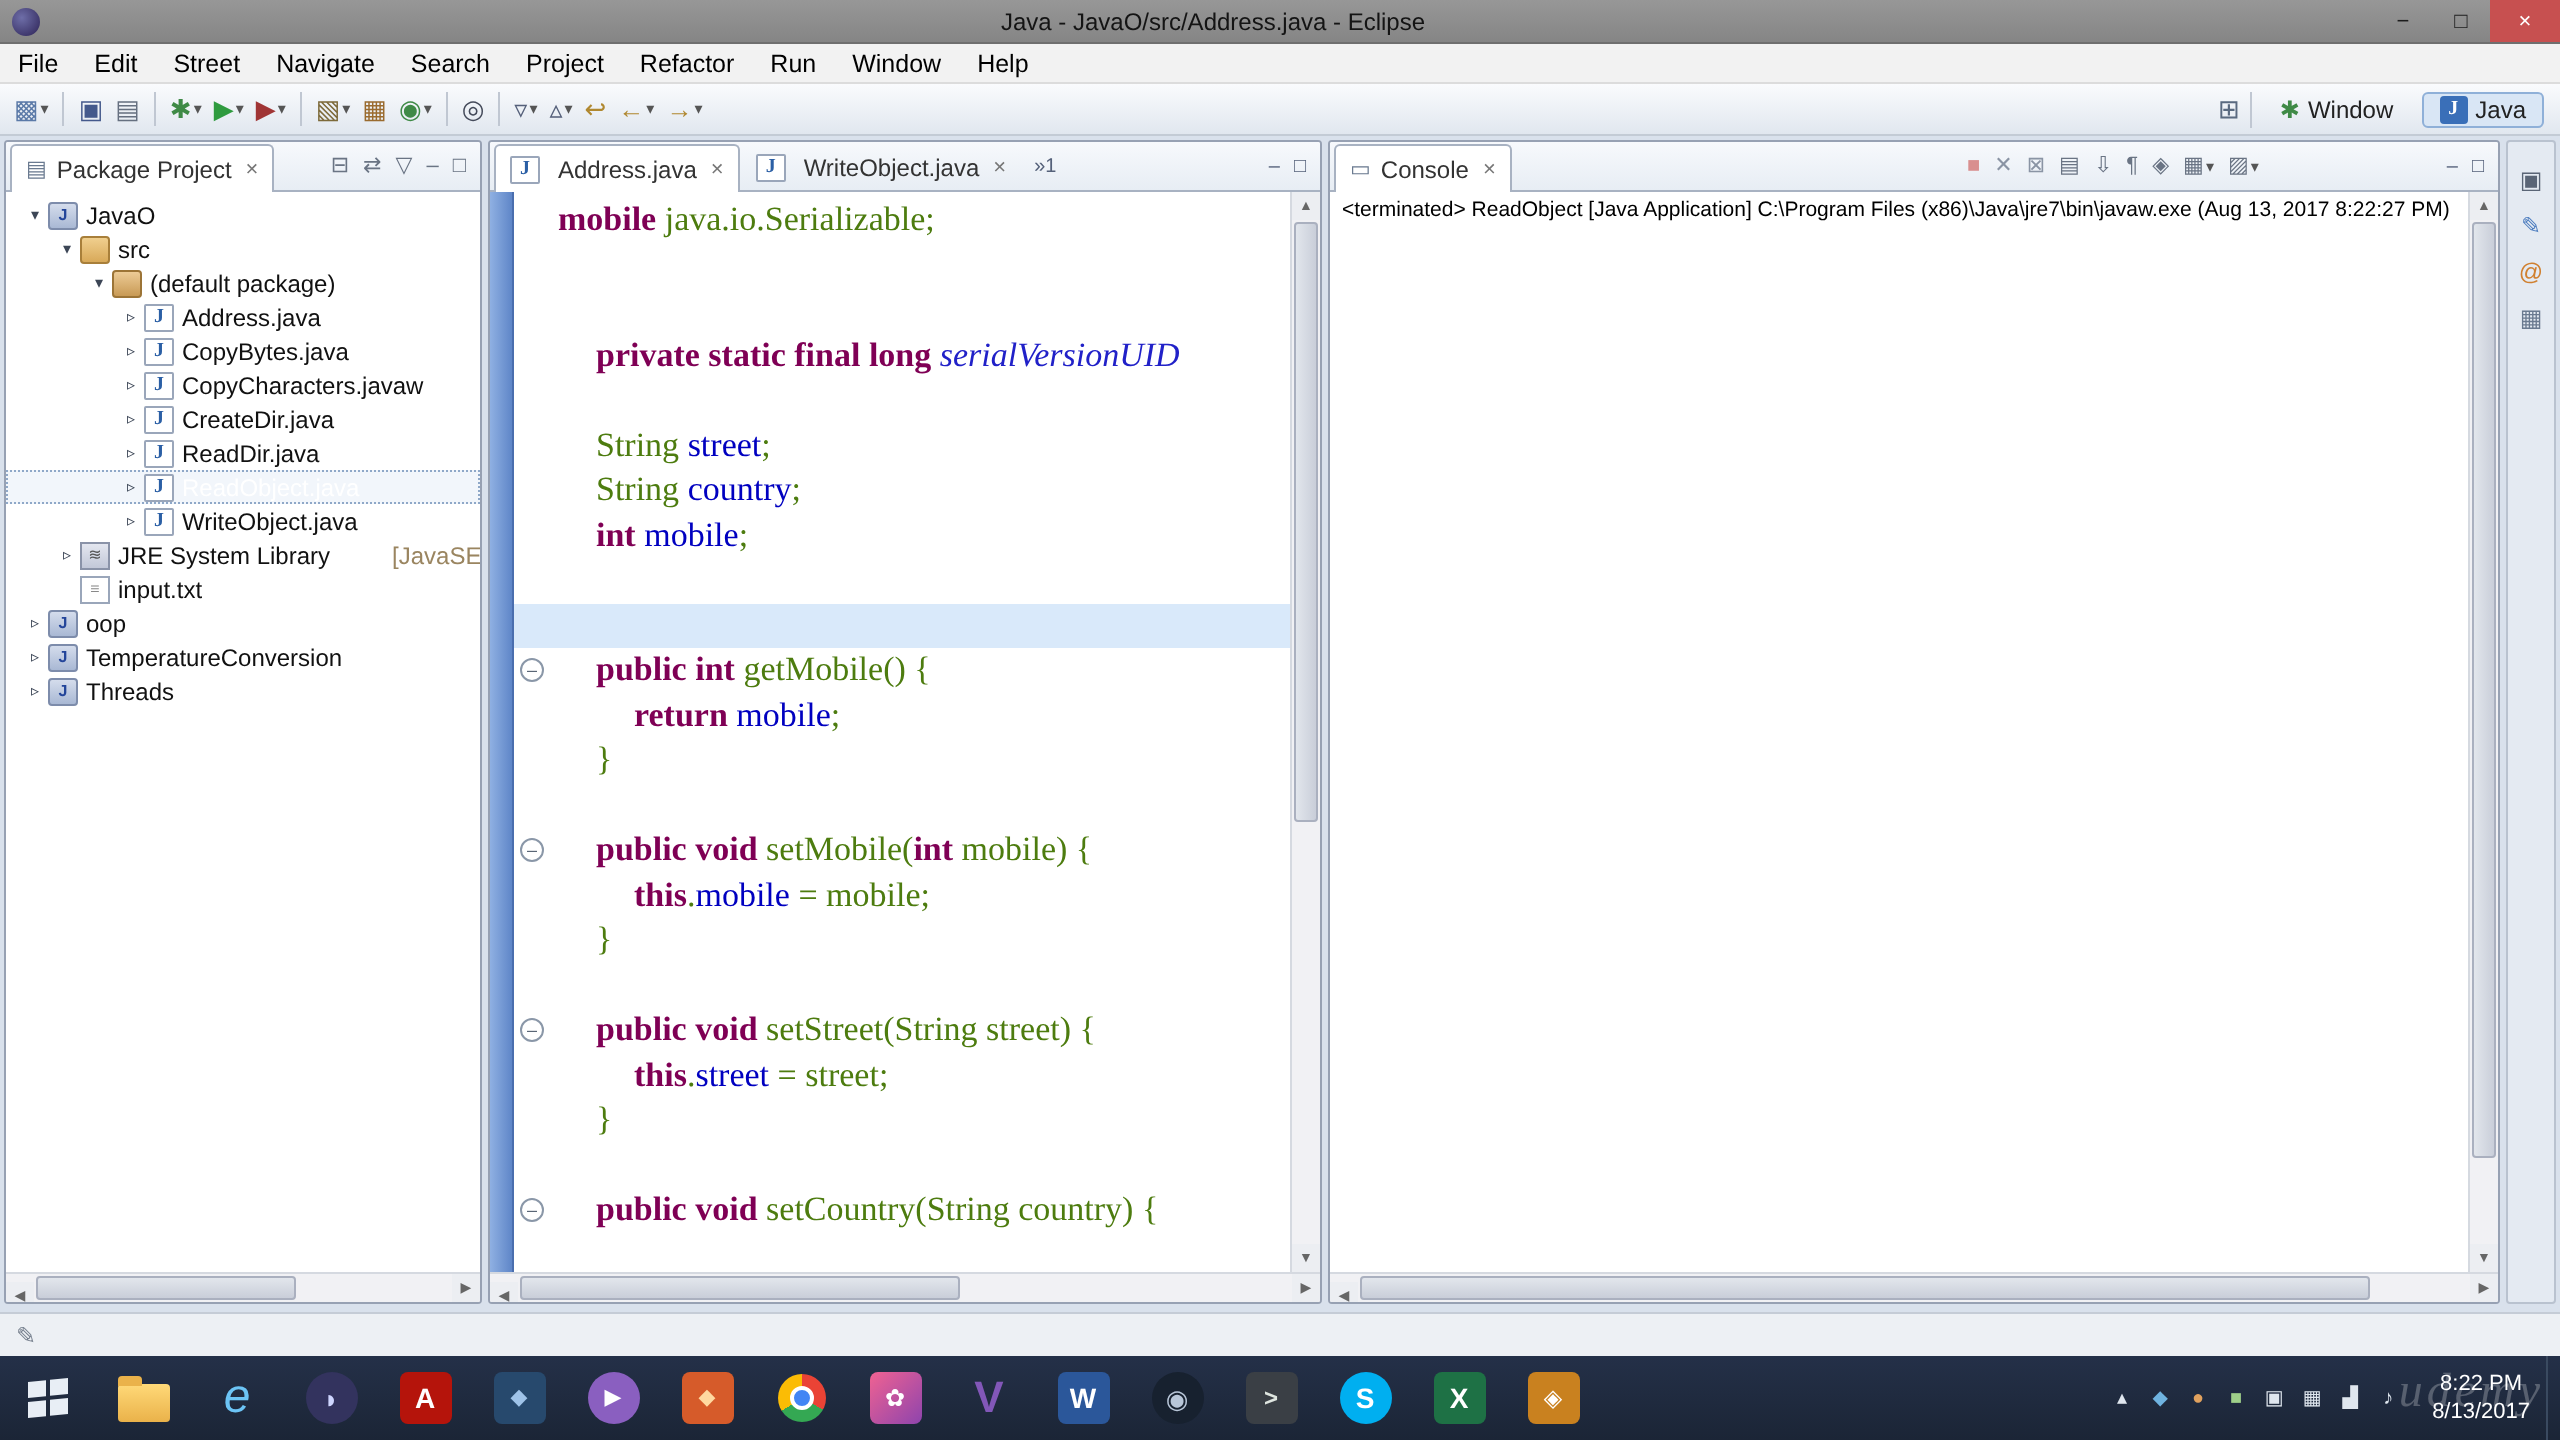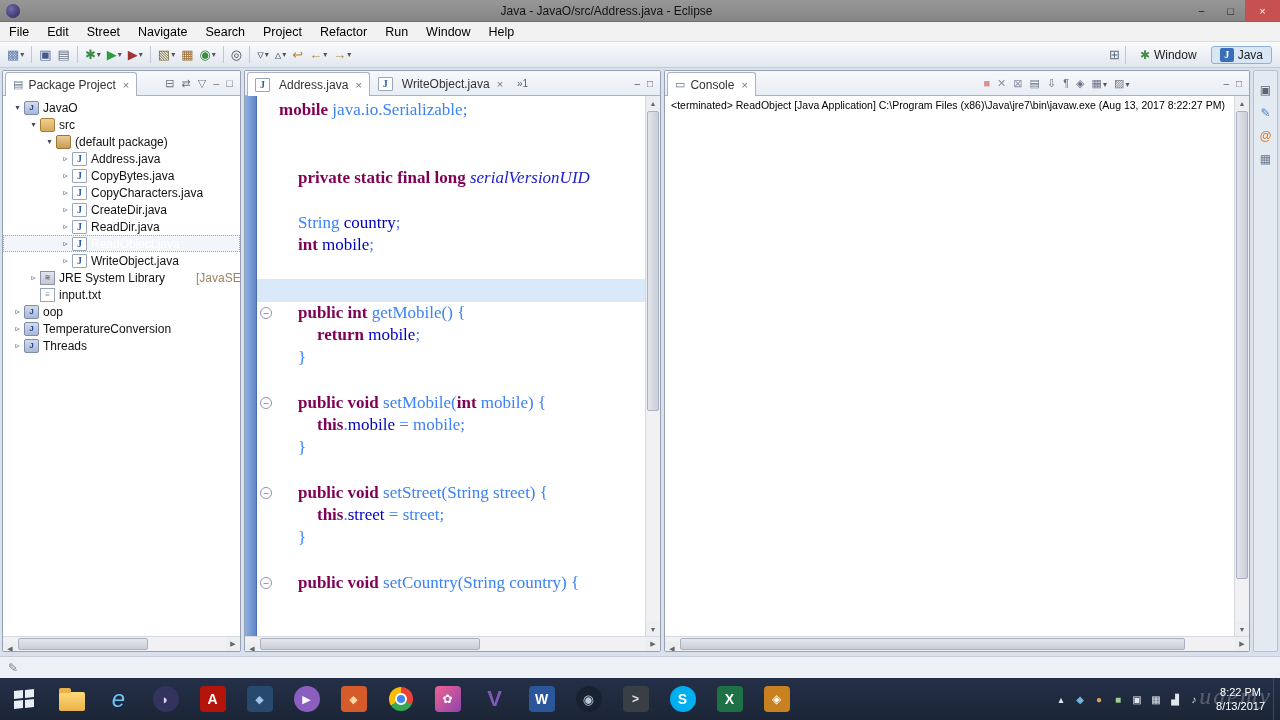--- a/index.html
+++ b/index.html
@@ -79,7 +79,7 @@
   .ltxt{display:inline-block;margin-left:22px;}
   .fold-m{position:absolute;left:3px;top:5px;width:12px;height:12px;border:1px solid #8a97a8;border-radius:50%;background:#fff;color:#5a6676;font:9px/10px "Liberation Sans",sans-serif;text-align:center;}
   .tok-k{color:#7f0055;font-weight:bold;}
-  .tok-p{color:#3b82f6;}
+  .tok-p{color:#4d7c0f;}
   .tok-f{color:#0000c0;}
   .tok-i{color:#2121c8;font-style:italic;}
 

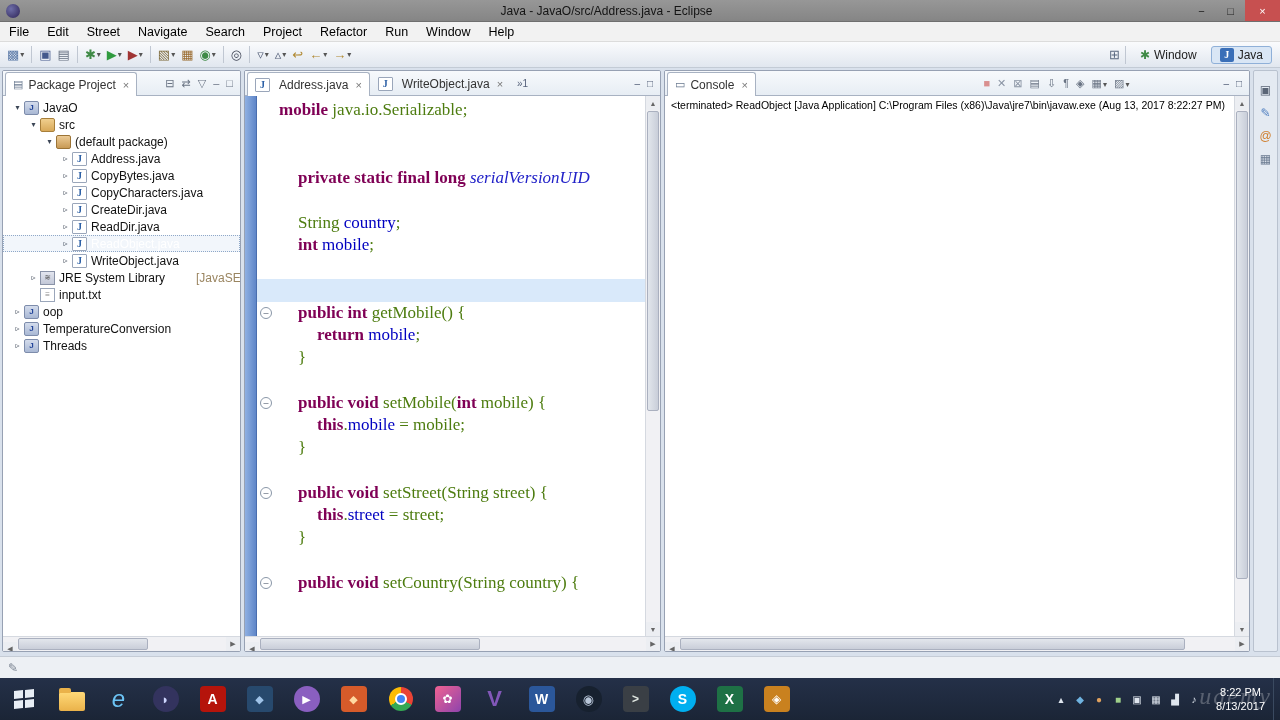--- a/index.html
+++ b/index.html
@@ -286,7 +286,7 @@
           <div class="tree-row" style="padding-left: 56px;">
             <span class="tw">▹</span>
             <span class="ti ti-jfile">J</span>
-            <span class="tl">CopyCharacters.java</span>
+            <span class="tl">CopyCharacters.javaw</span>
           </div>
           <div class="tree-row" style="padding-left: 56px;">
             <span class="tw">▹</span>

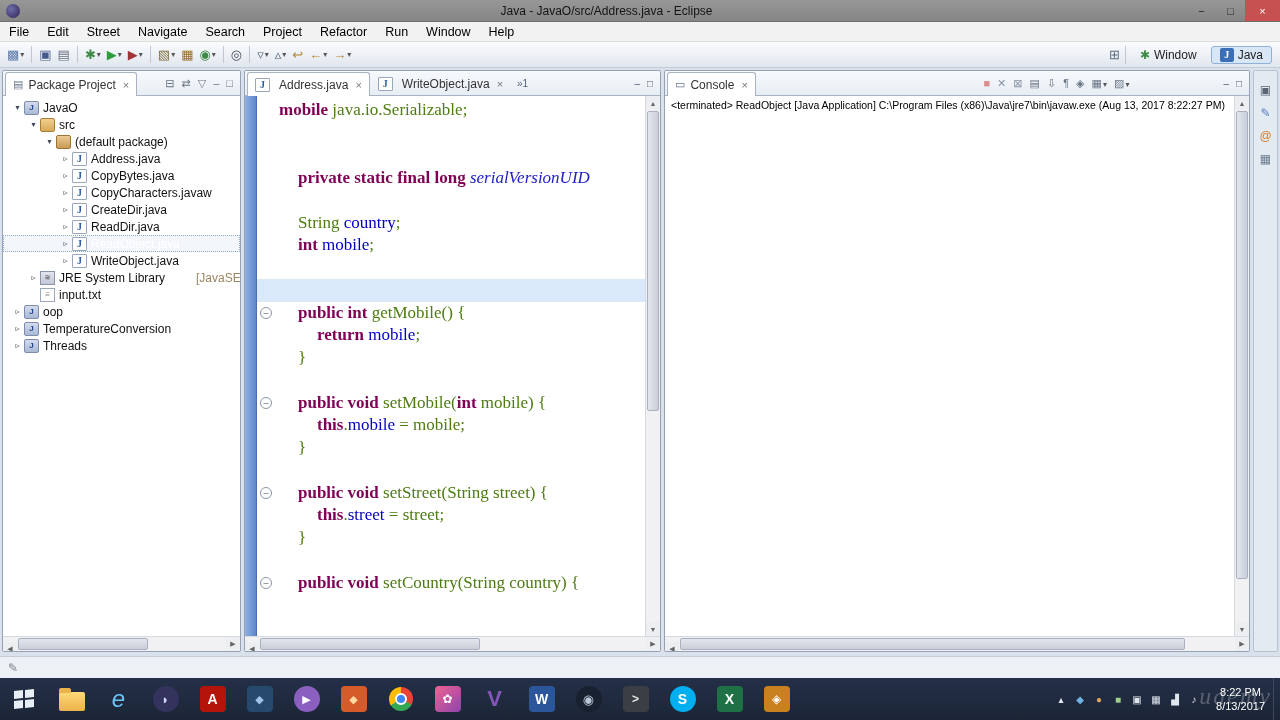--- a/index.html
+++ b/index.html
@@ -370,6 +370,7 @@
             <div class="cl"><span class="ltxt" style="padding-left: 0px;"></span></div>
             <div class="cl"><span class="ltxt" style="padding-left: 19px;"><span class="tok-k">private static final long</span><span class="tok-p"> </span><span class="tok-i">serialVersionUID</span></span></div>
             <div class="cl"><span class="ltxt" style="padding-left: 0px;"></span></div>
+            <div class="cl"><span class="ltxt" style="padding-left: 19px;"><span class="tok-p">String </span><span class="tok-f">street</span><span class="tok-p">;</span></span></div>
             <div class="cl"><span class="ltxt" style="padding-left: 19px;"><span class="tok-p">String </span><span class="tok-f">country</span><span class="tok-p">;</span></span></div>
             <div class="cl"><span class="ltxt" style="padding-left: 19px;"><span class="tok-k">int</span><span class="tok-p"> </span><span class="tok-f">mobile</span><span class="tok-p">;</span></span></div>
             <div class="cl"><span class="ltxt" style="padding-left: 0px;"></span></div>

